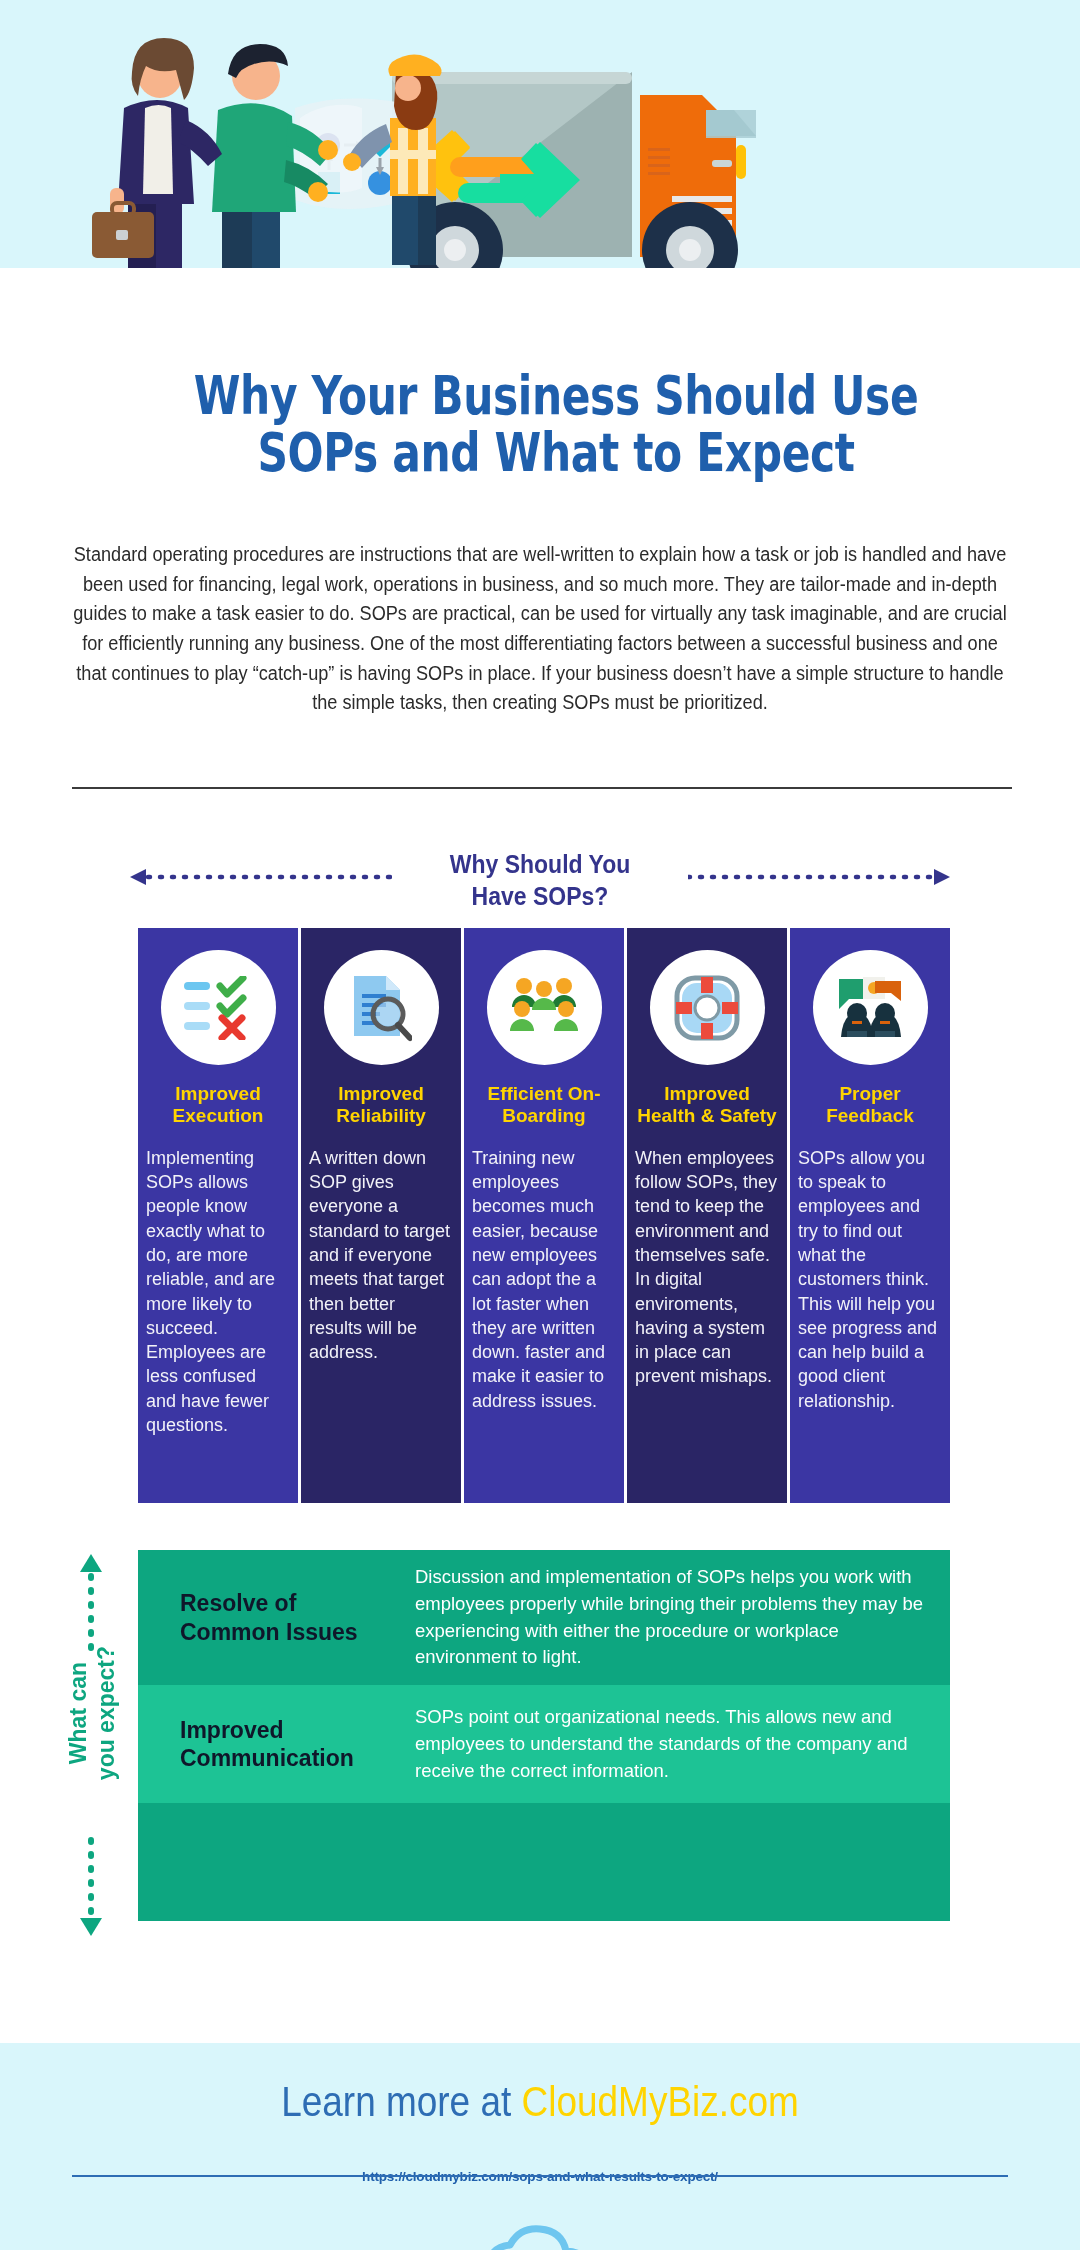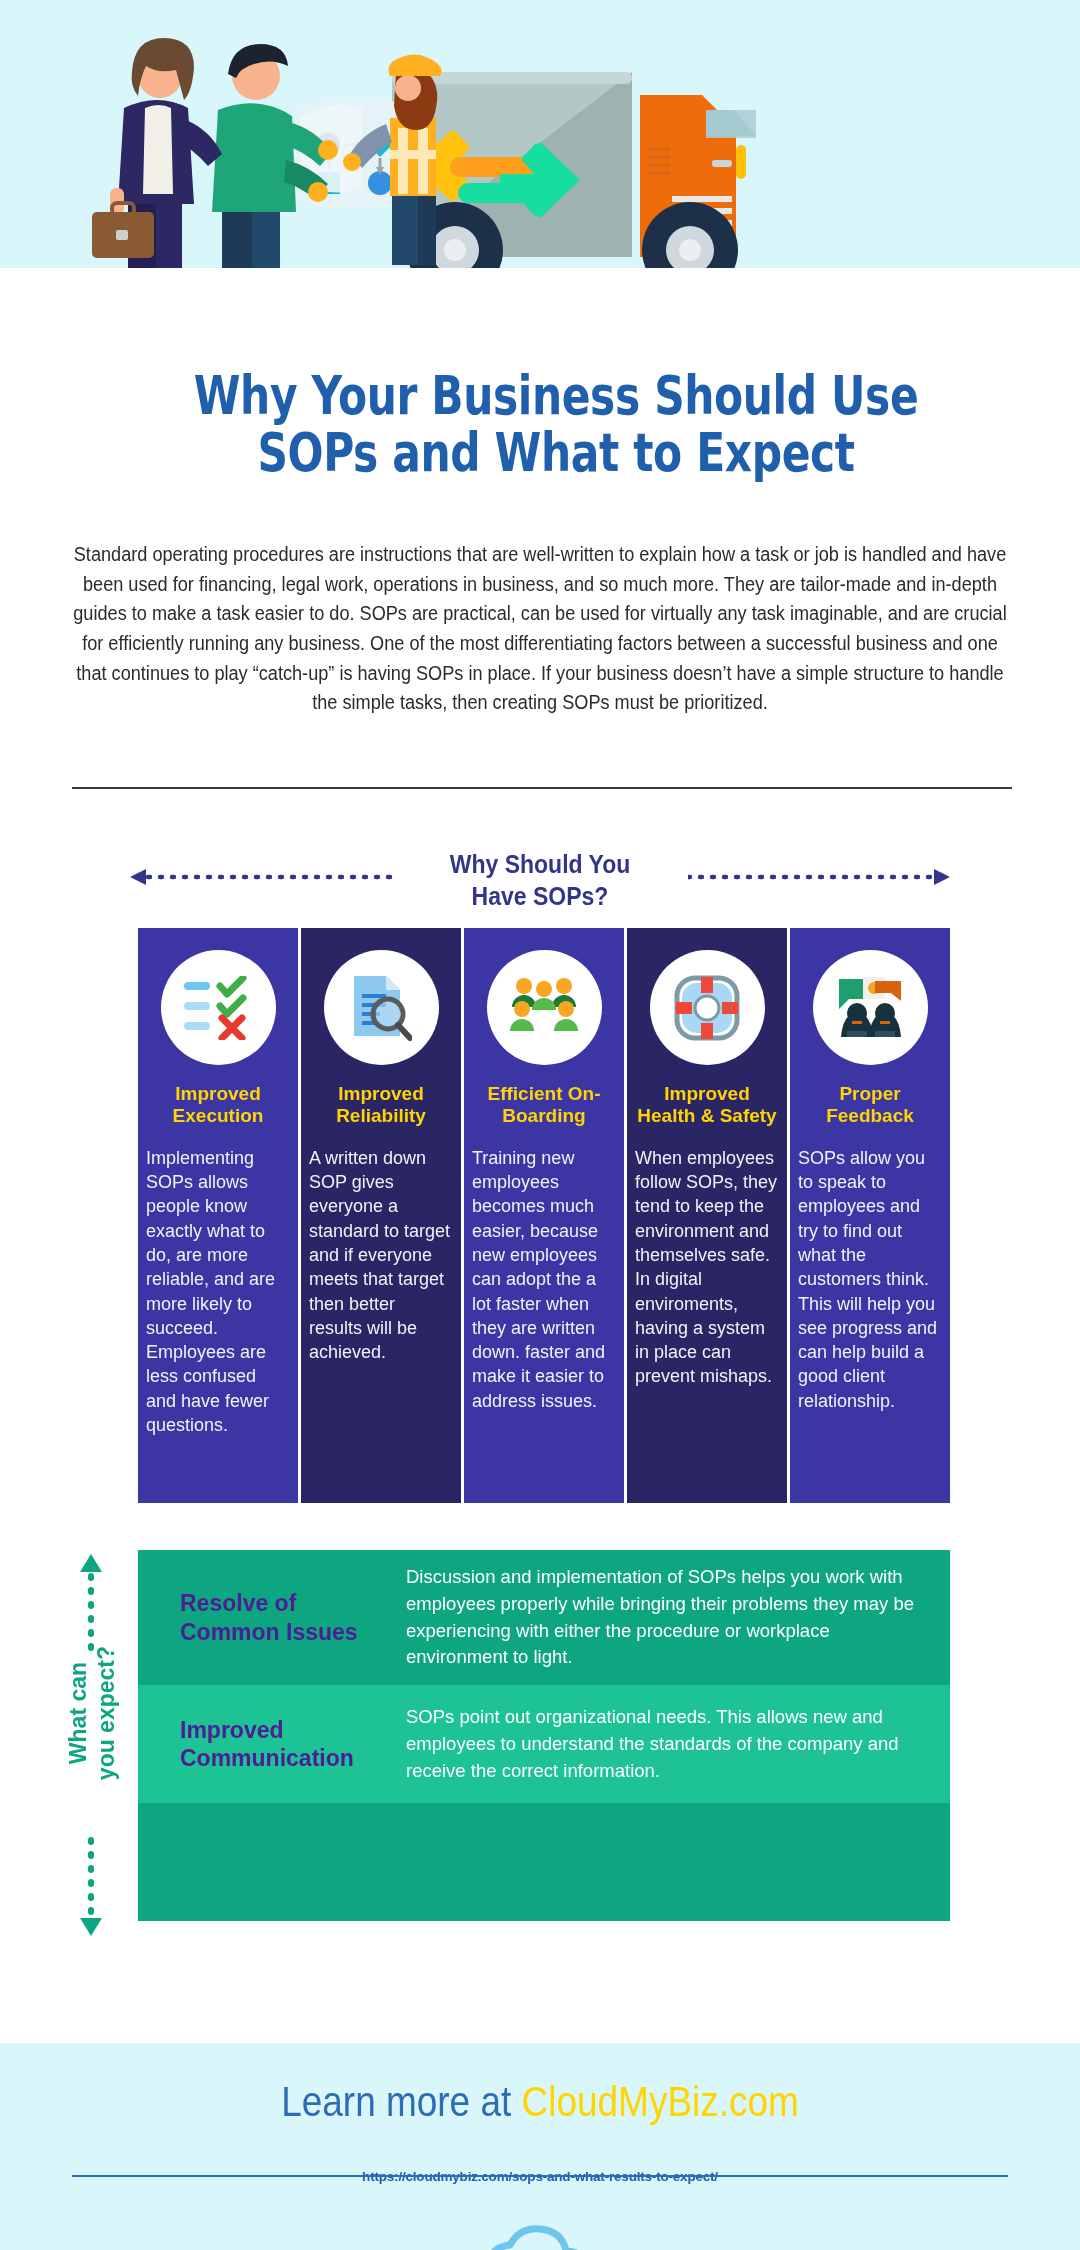--- a/index.html
+++ b/index.html
@@ -282,7 +282,7 @@
         </svg>
       </div>
       <div class="col-head">Improved<br>Reliability</div>
-      <div class="col-body">A written down SOP gives everyone a standard to target and if everyone meets that target then better results will be achieved.</div>
+      <div class="col-body">A written down SOP gives everyone a standard to target and if everyone meets that target then better results will be address.</div>
     </div>
 
     <div class="col col-a">

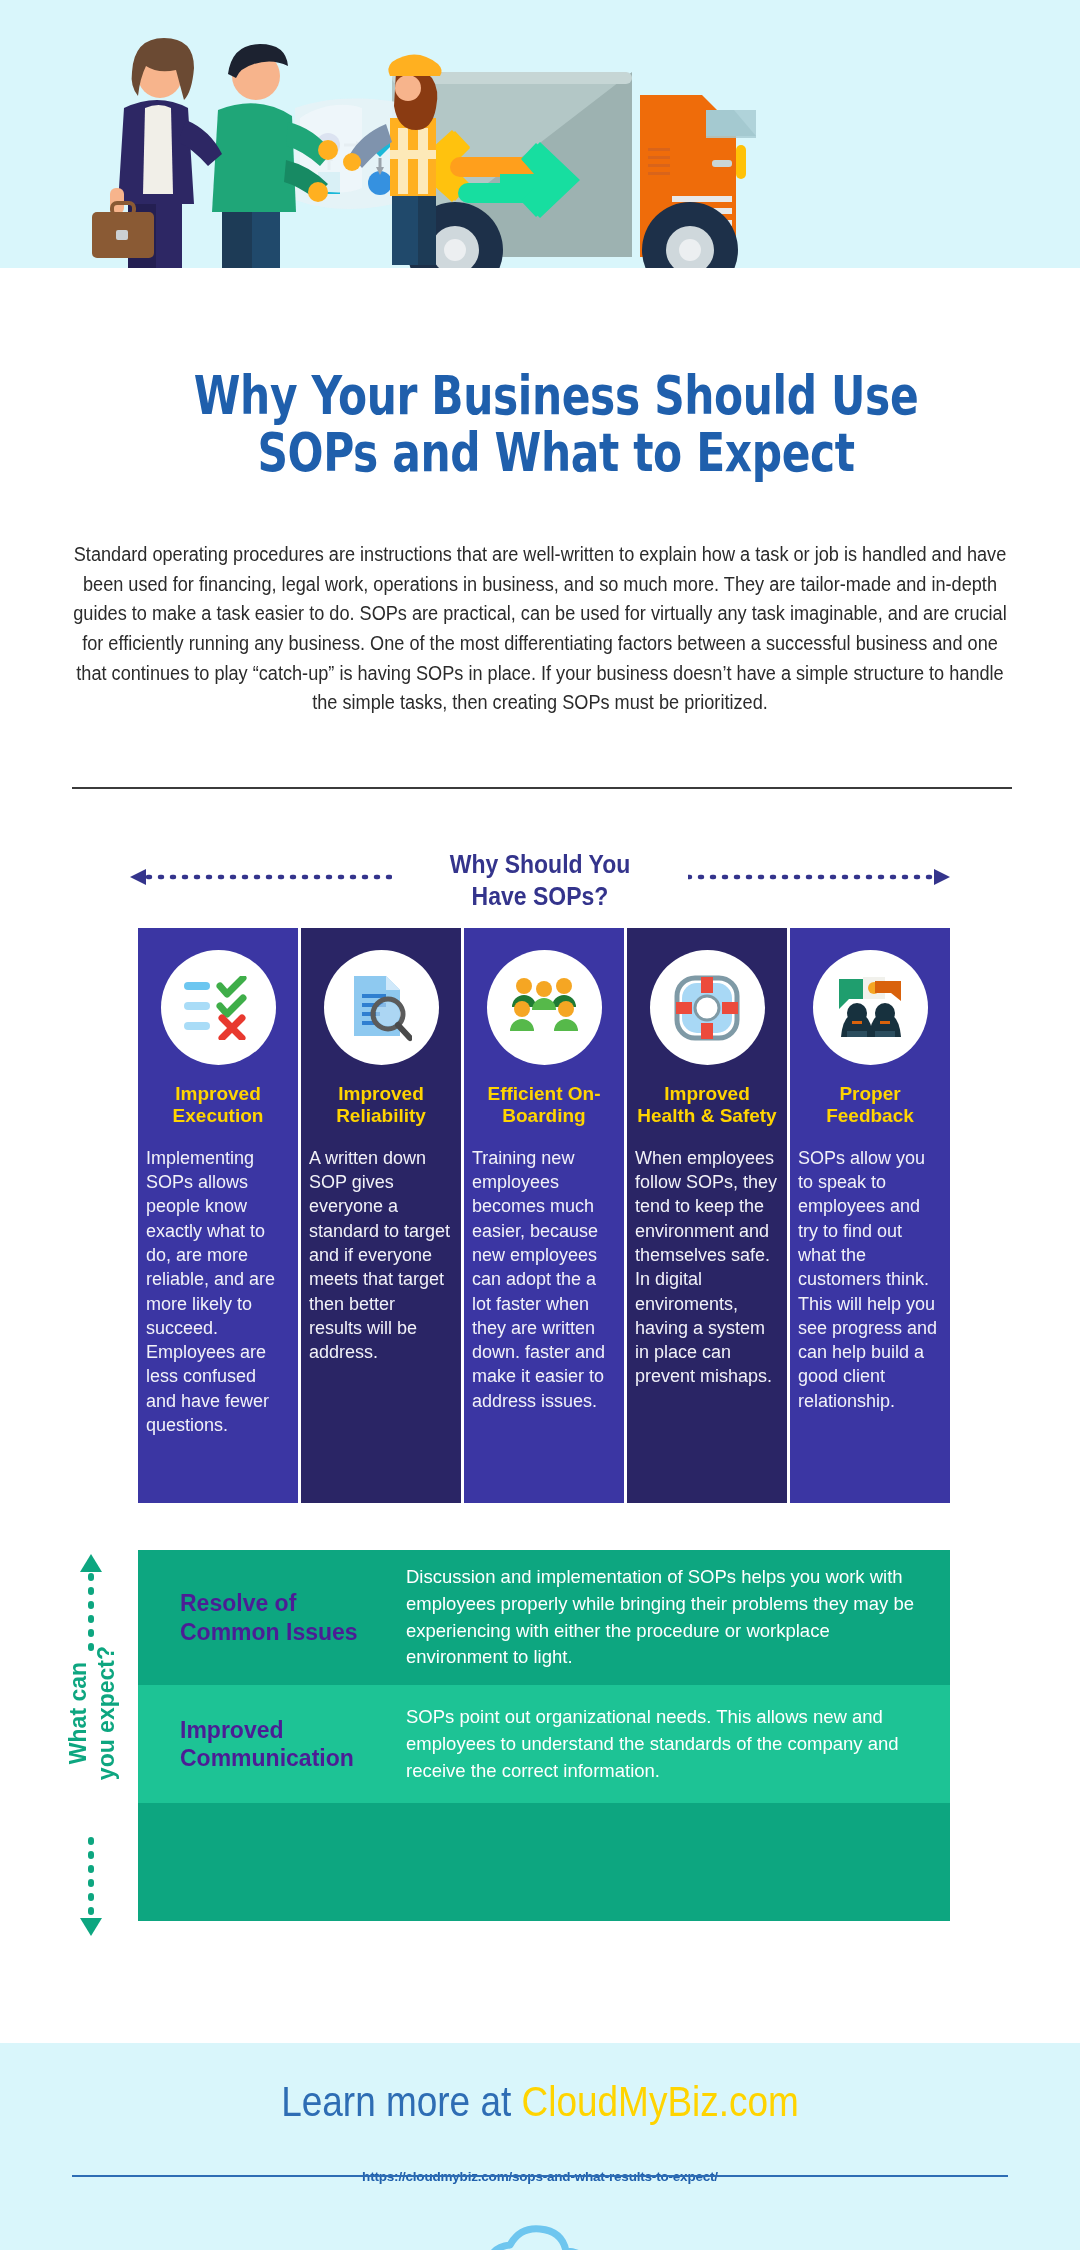--- a/index.html
+++ b/index.html
@@ -88,7 +88,7 @@
   }
   .grow-body {
     flex: 1 1 auto; padding-right: 24px;
-    color: #ffffff; font-size: 18.5px; line-height: 1.45;
+    color: #ffffff; font-size: 18.5px; line-height: 1.45; margin-left: 9px;
   }
 
   

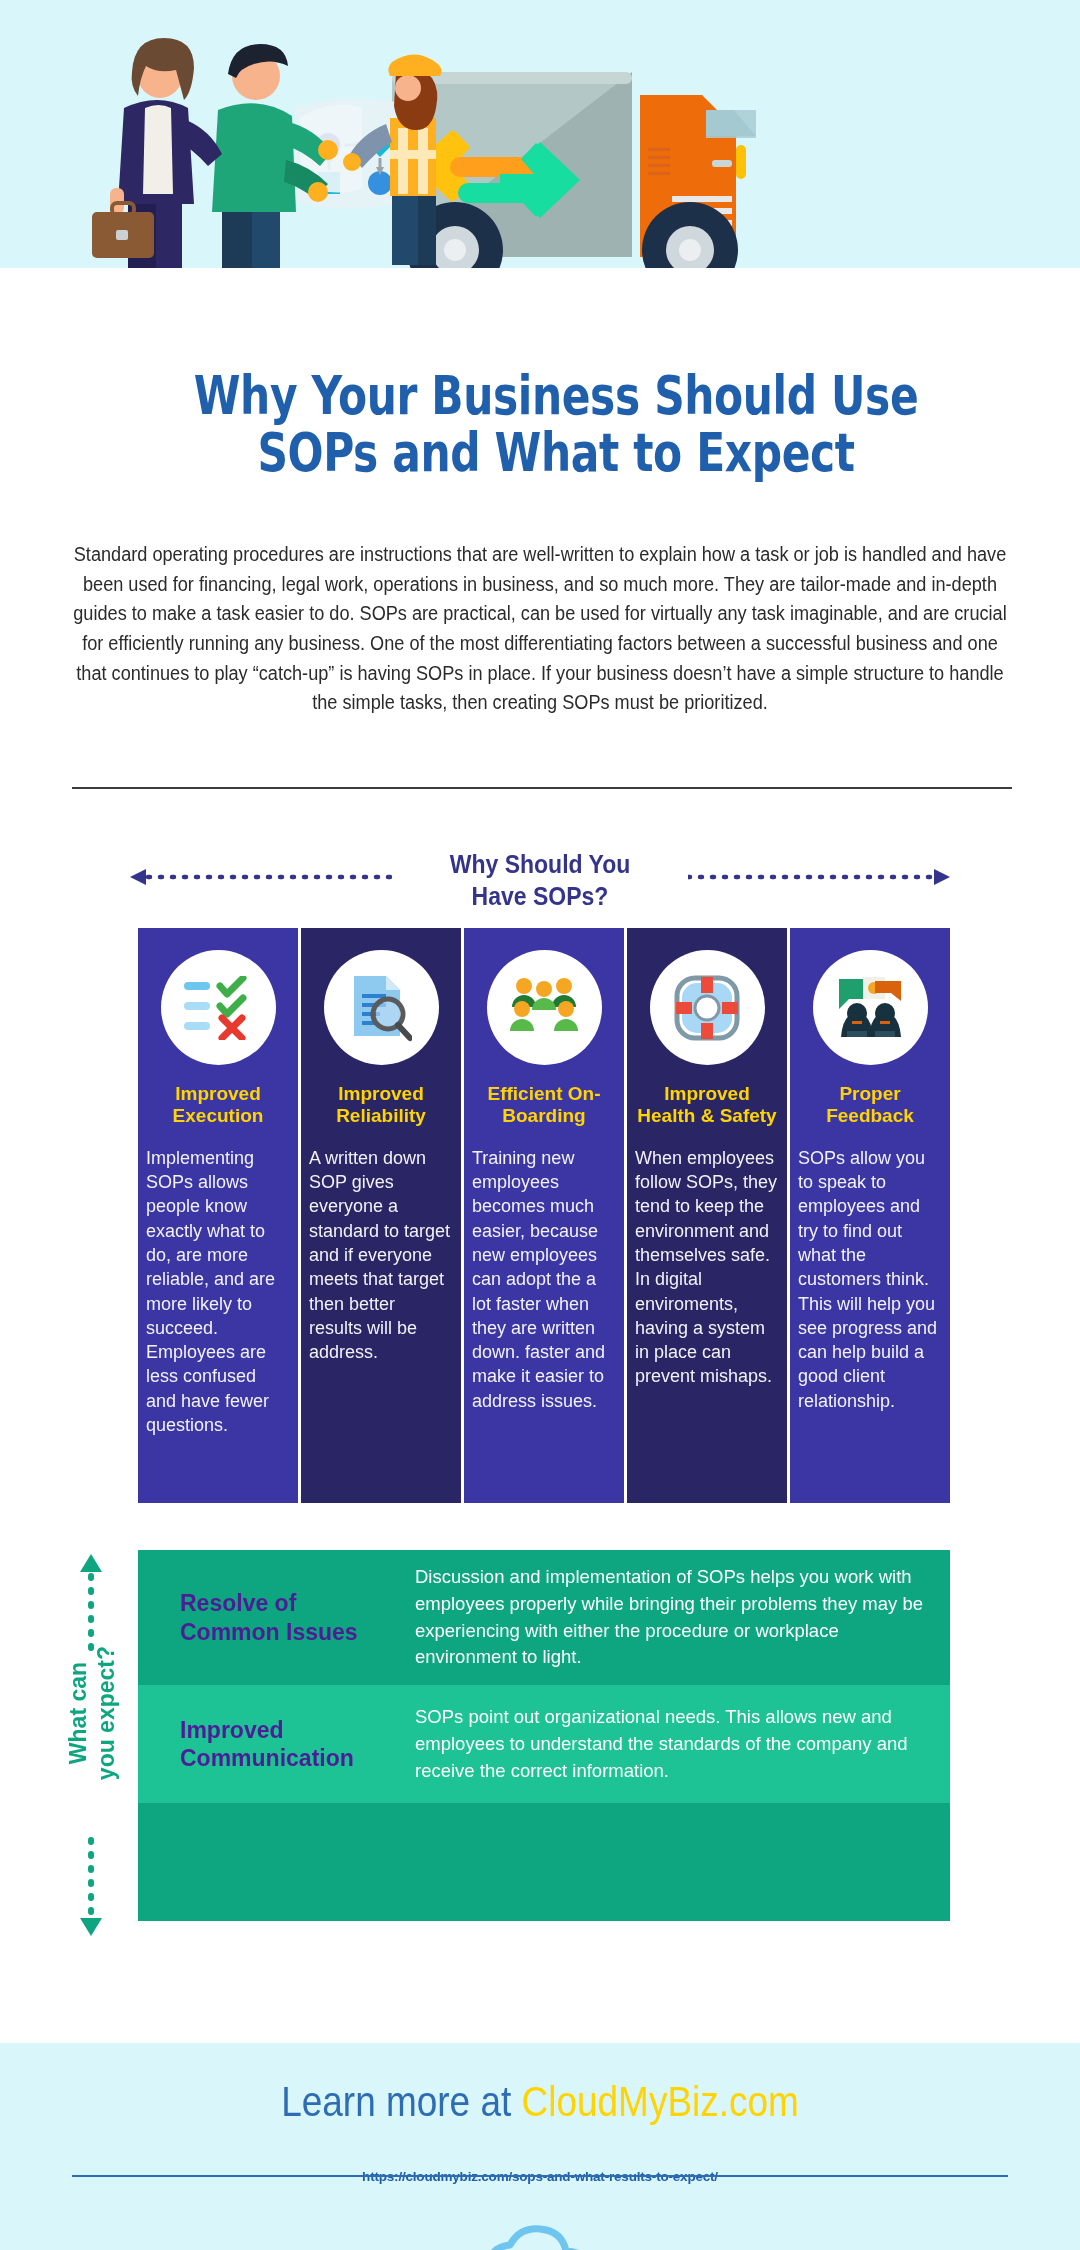--- a/index.html
+++ b/index.html
@@ -84,7 +84,7 @@
   .g3 { background: #0da680; }
   .grow-title {
     width: 268px; padding-left: 42px; flex: none;
-    color: #4c1d95; font-weight: 700; font-size: 23px; line-height: 1.25;
+    color: #0f172a; font-weight: 700; font-size: 23px; line-height: 1.25;
   }
   .grow-body {
     flex: 1 1 auto; padding-right: 24px;

